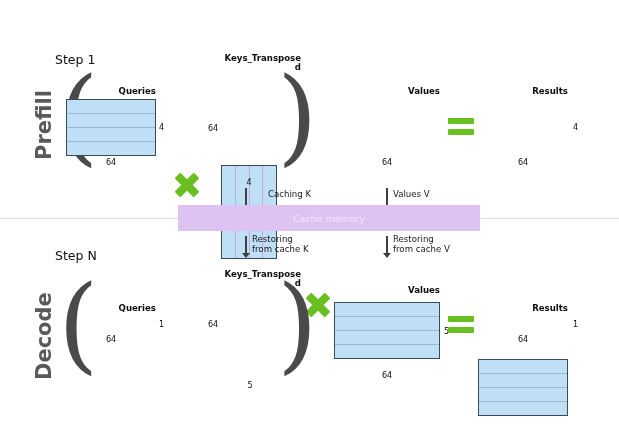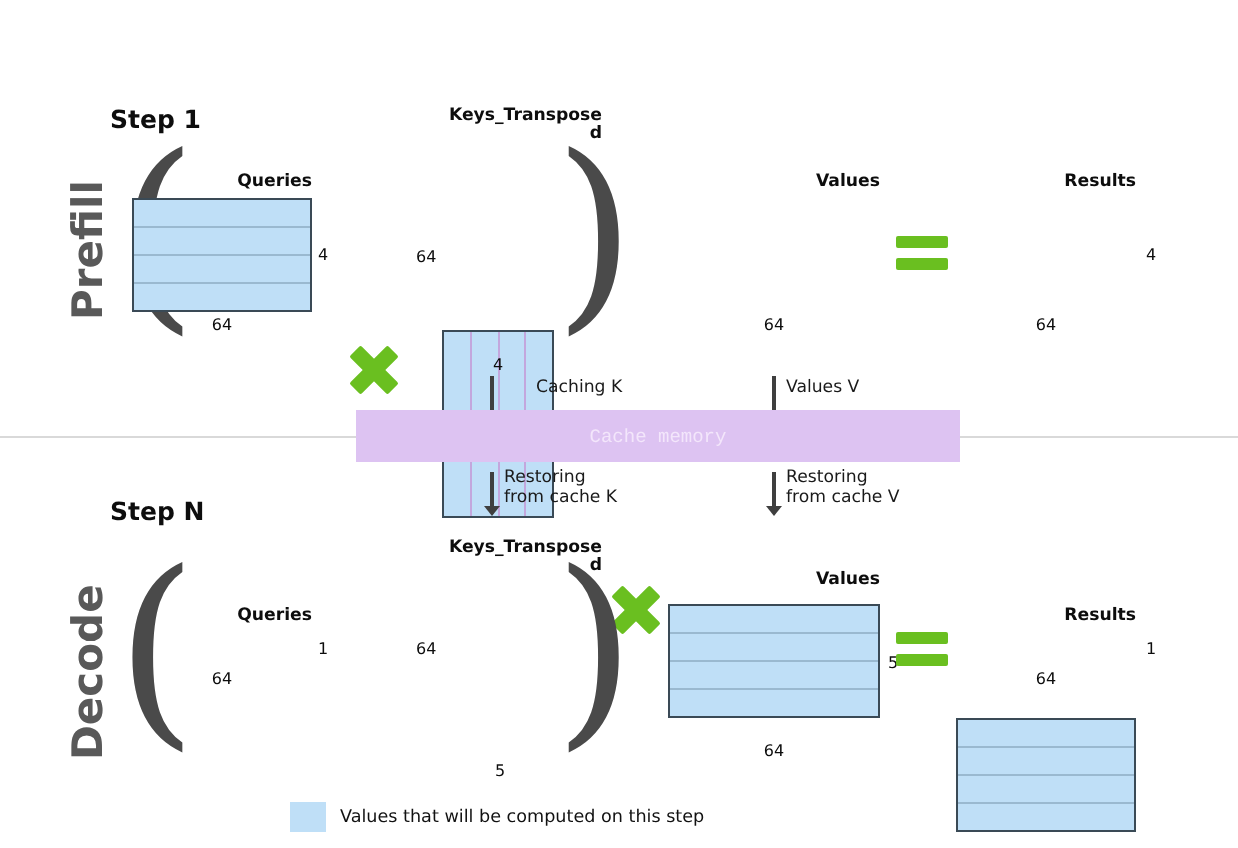--- a/index.html
+++ b/index.html
@@ -26,7 +26,7 @@
   }
 
   
-  .step-label{font-size:12.5px;font-weight:bold;color:#0d0d0d;}
+  .step-label{font-size:12.5px;font-weight:normal;color:#0d0d0d;}
 
   
   .mcap{

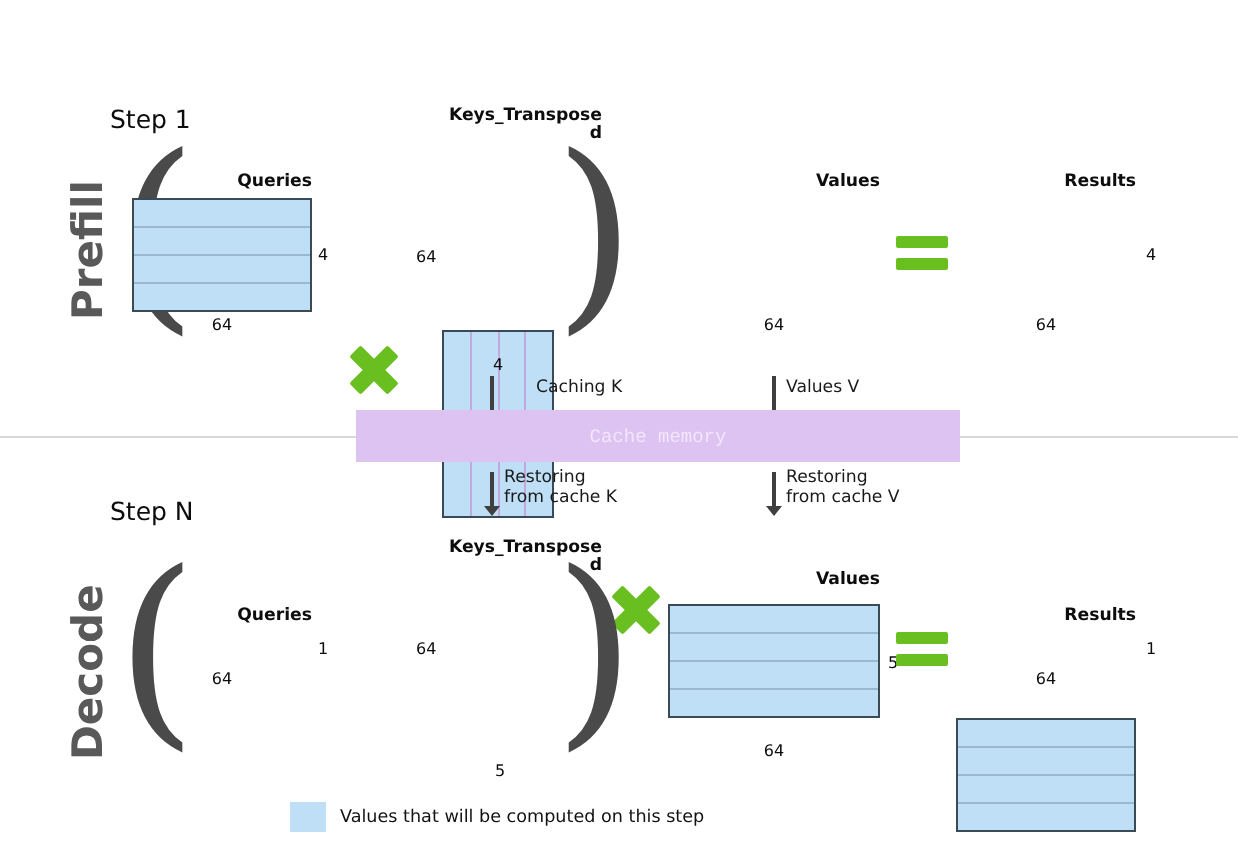--- a/index.html
+++ b/index.html
@@ -75,7 +75,7 @@
 
   
   #cache-bar{
-    background:#ddc3f2;display:flex;align-items:center;justify-content:center;font-family:Liberation Mono, monospace;
+    background:#ddc3f2;display:flex;align-items:center;justify-content:center;
   }
   #cache-bar span{color:#f3e6fb;font-size:9.5px;}
 

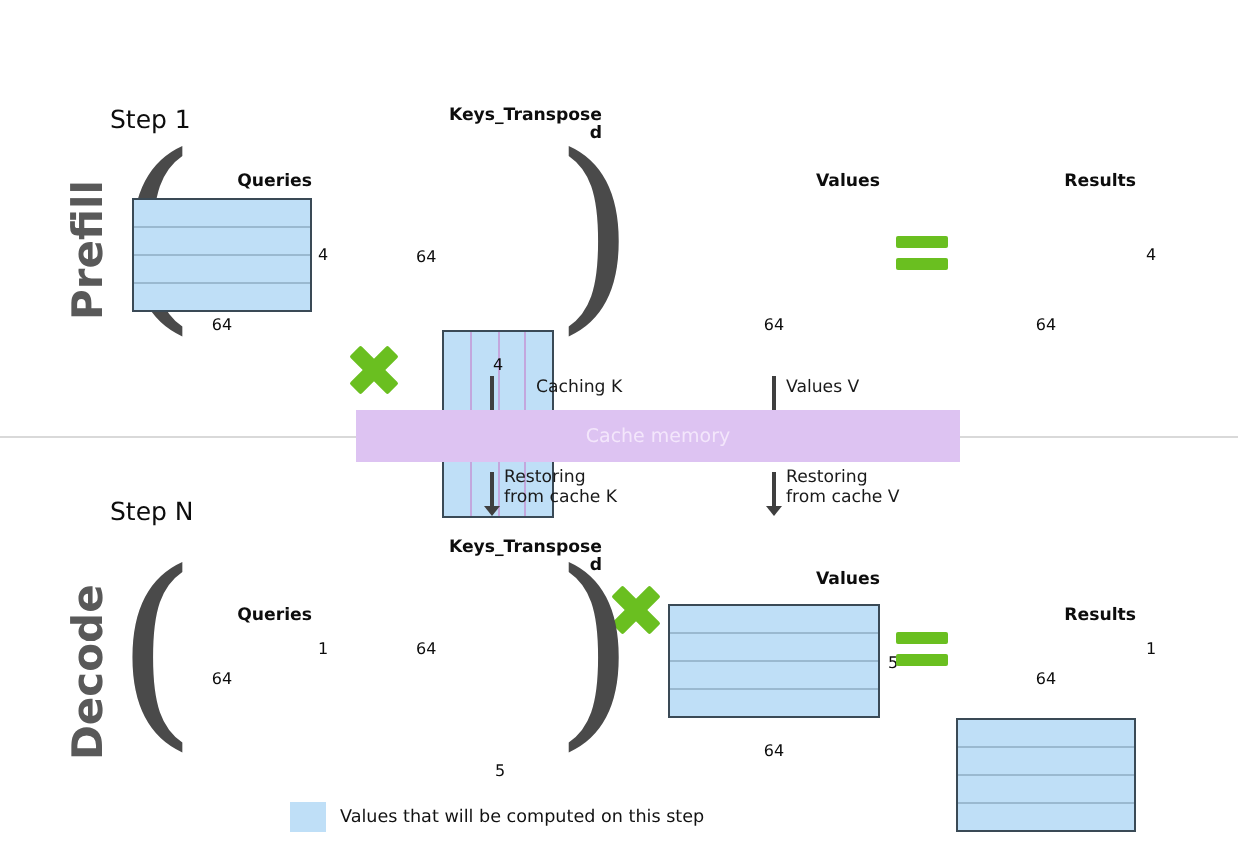--- a/index.html
+++ b/index.html
@@ -231,10 +231,6 @@
   <div class="abs dim c" style="left:478px;top:335px;width:90px;">64</div>
 
   <div class="abs" id="legend" style="left:145px;top:401px;">
-    <div class="lg-item">
-      <div class="lg-sw blue"></div>
-      <div class="lg-tx">Values that will be computed on this step</div>
-    </div>
   </div>
 
 </div>

